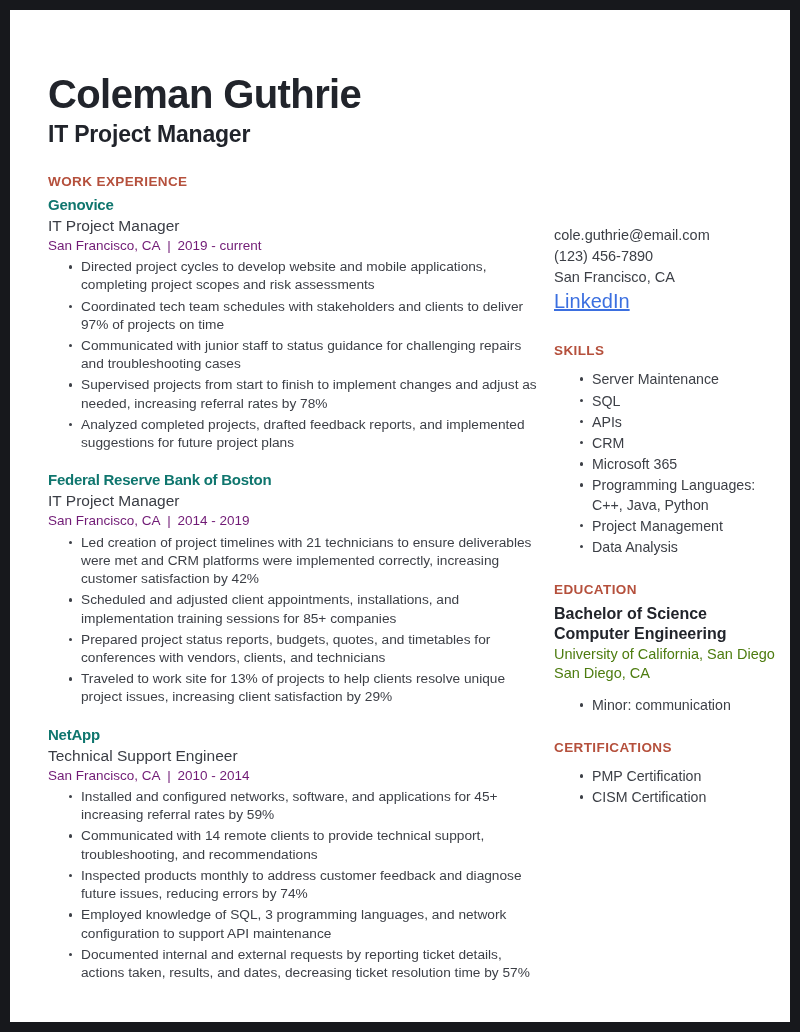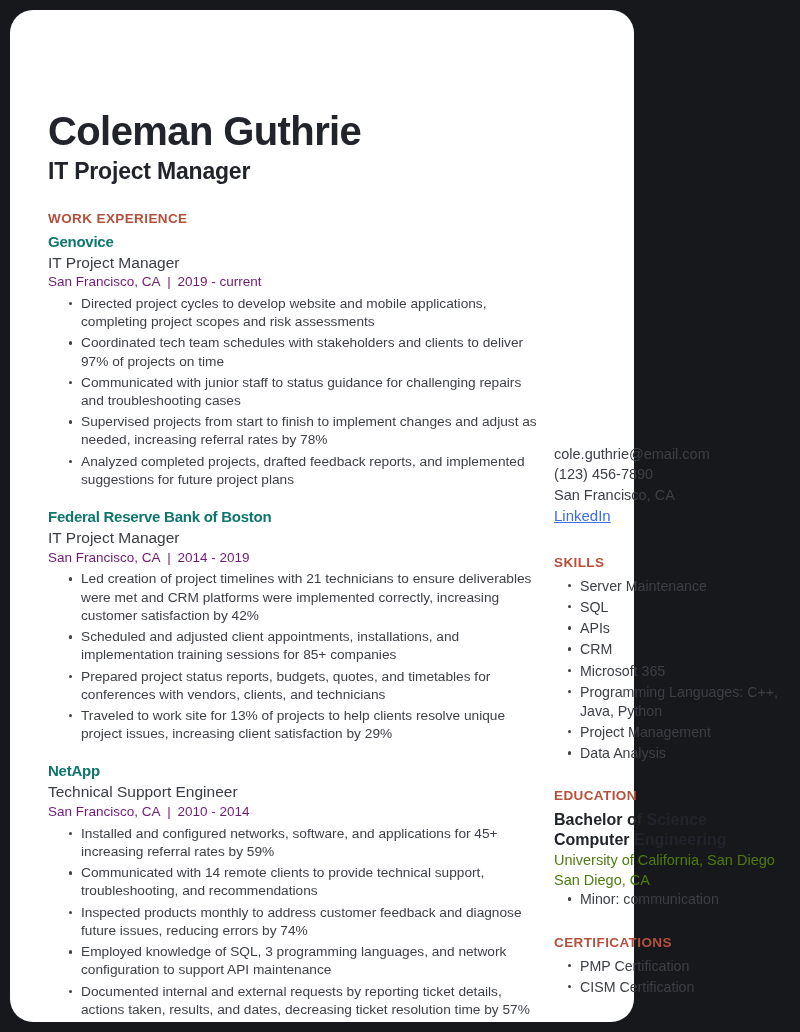--- a/index.html
+++ b/index.html
@@ -17,15 +17,14 @@
     position: absolute;
     left: 10px;
     top: 10px;
-    width: 624px;
+    width: 780px;
     height: 1012px;
     background: #ffffff;
     box-sizing: border-box;
     padding: 26px 30px 0 38px;
     display: flex;
     flex-direction: row;
-    align-items: flex-end;
-    border-radius: 23px;
+    align-items: center;
   }
   .col-left {
     width: 506px;

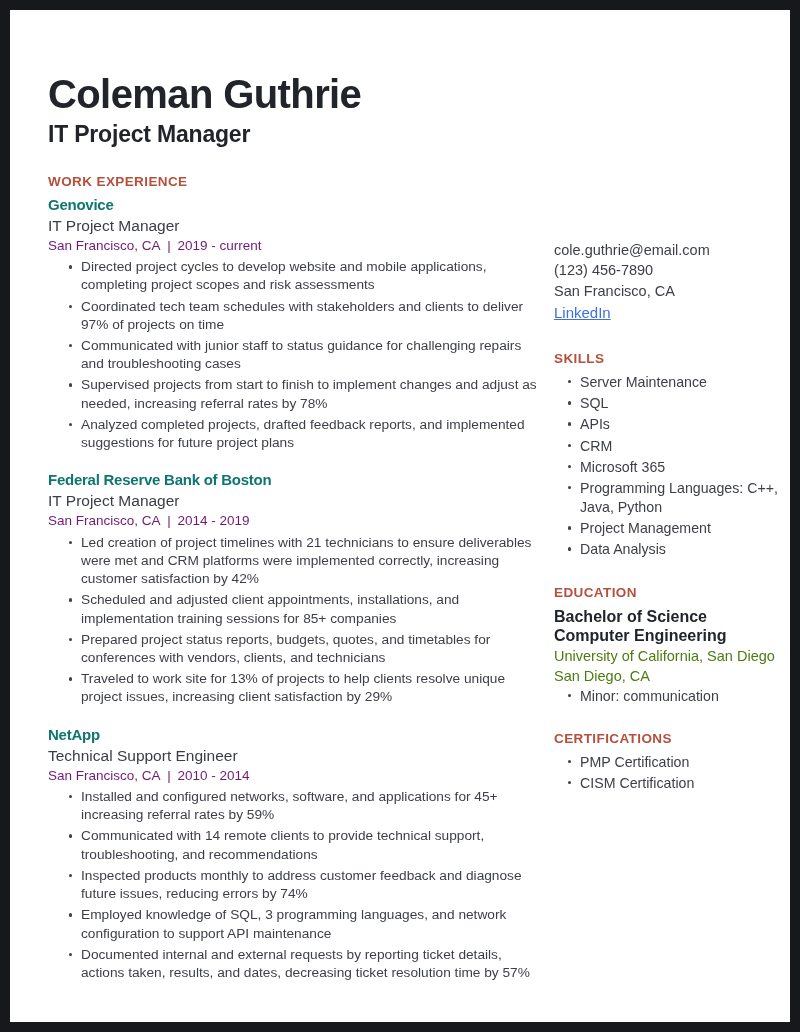--- a/index.html
+++ b/index.html
@@ -126,7 +126,7 @@
   .contact a.link {
     color: #3b6fe0;
     text-decoration: underline;
-    font-size: 15px;
+    font-size: 20px;
     line-height: 1.42;
   }
 

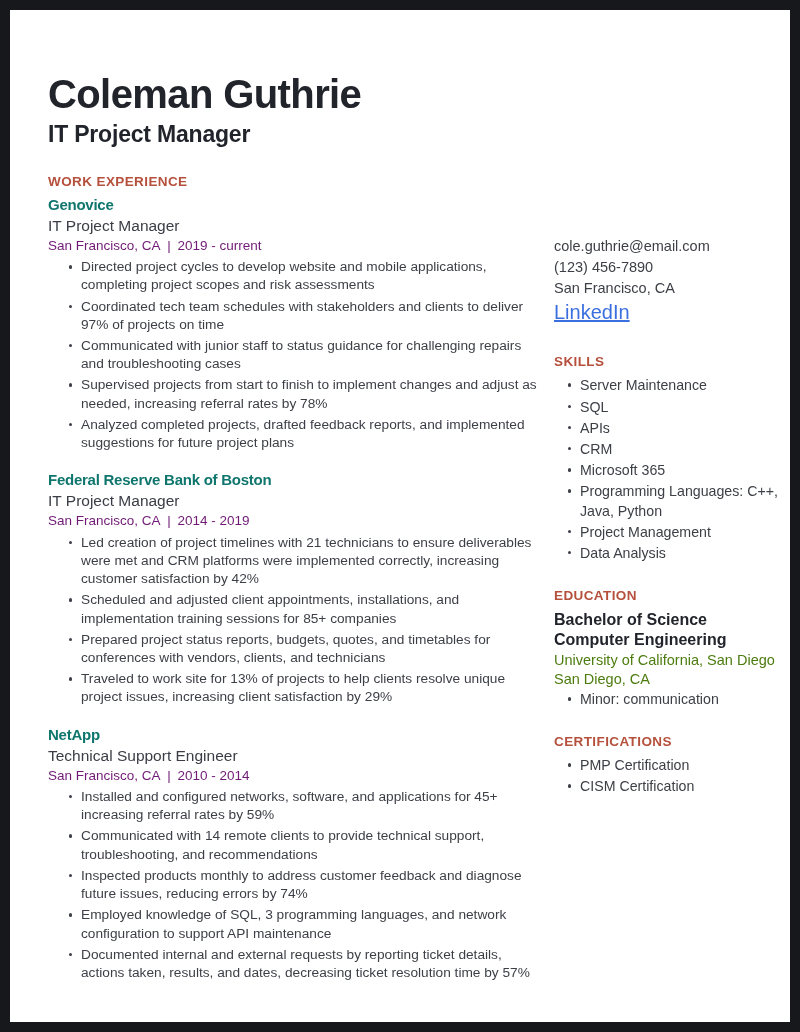--- a/index.html
+++ b/index.html
@@ -133,7 +133,7 @@
   .side-block { margin-bottom: 25px; }
 
   ul.side-list {
-    margin: 0;
+    margin: 12px;
     padding: 0 0 0 14px;
     list-style: none;
   }

